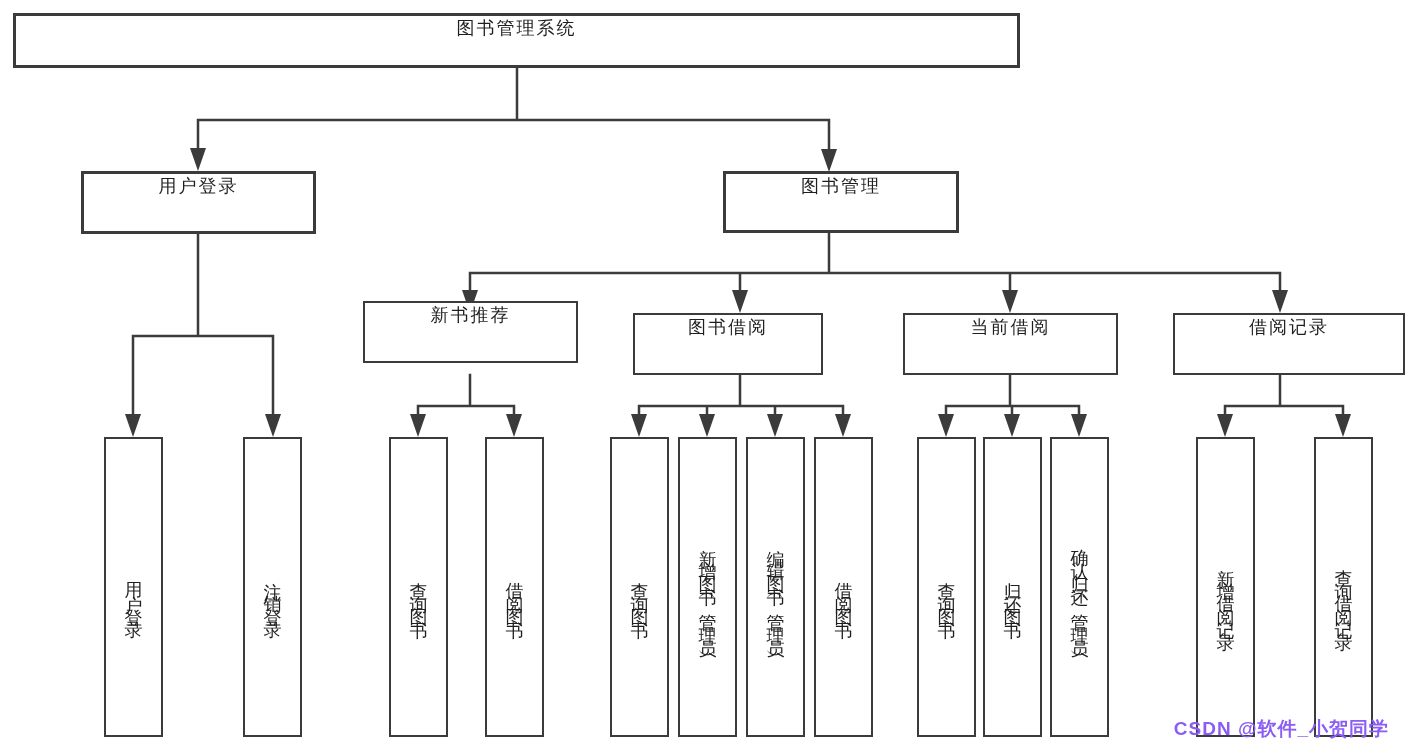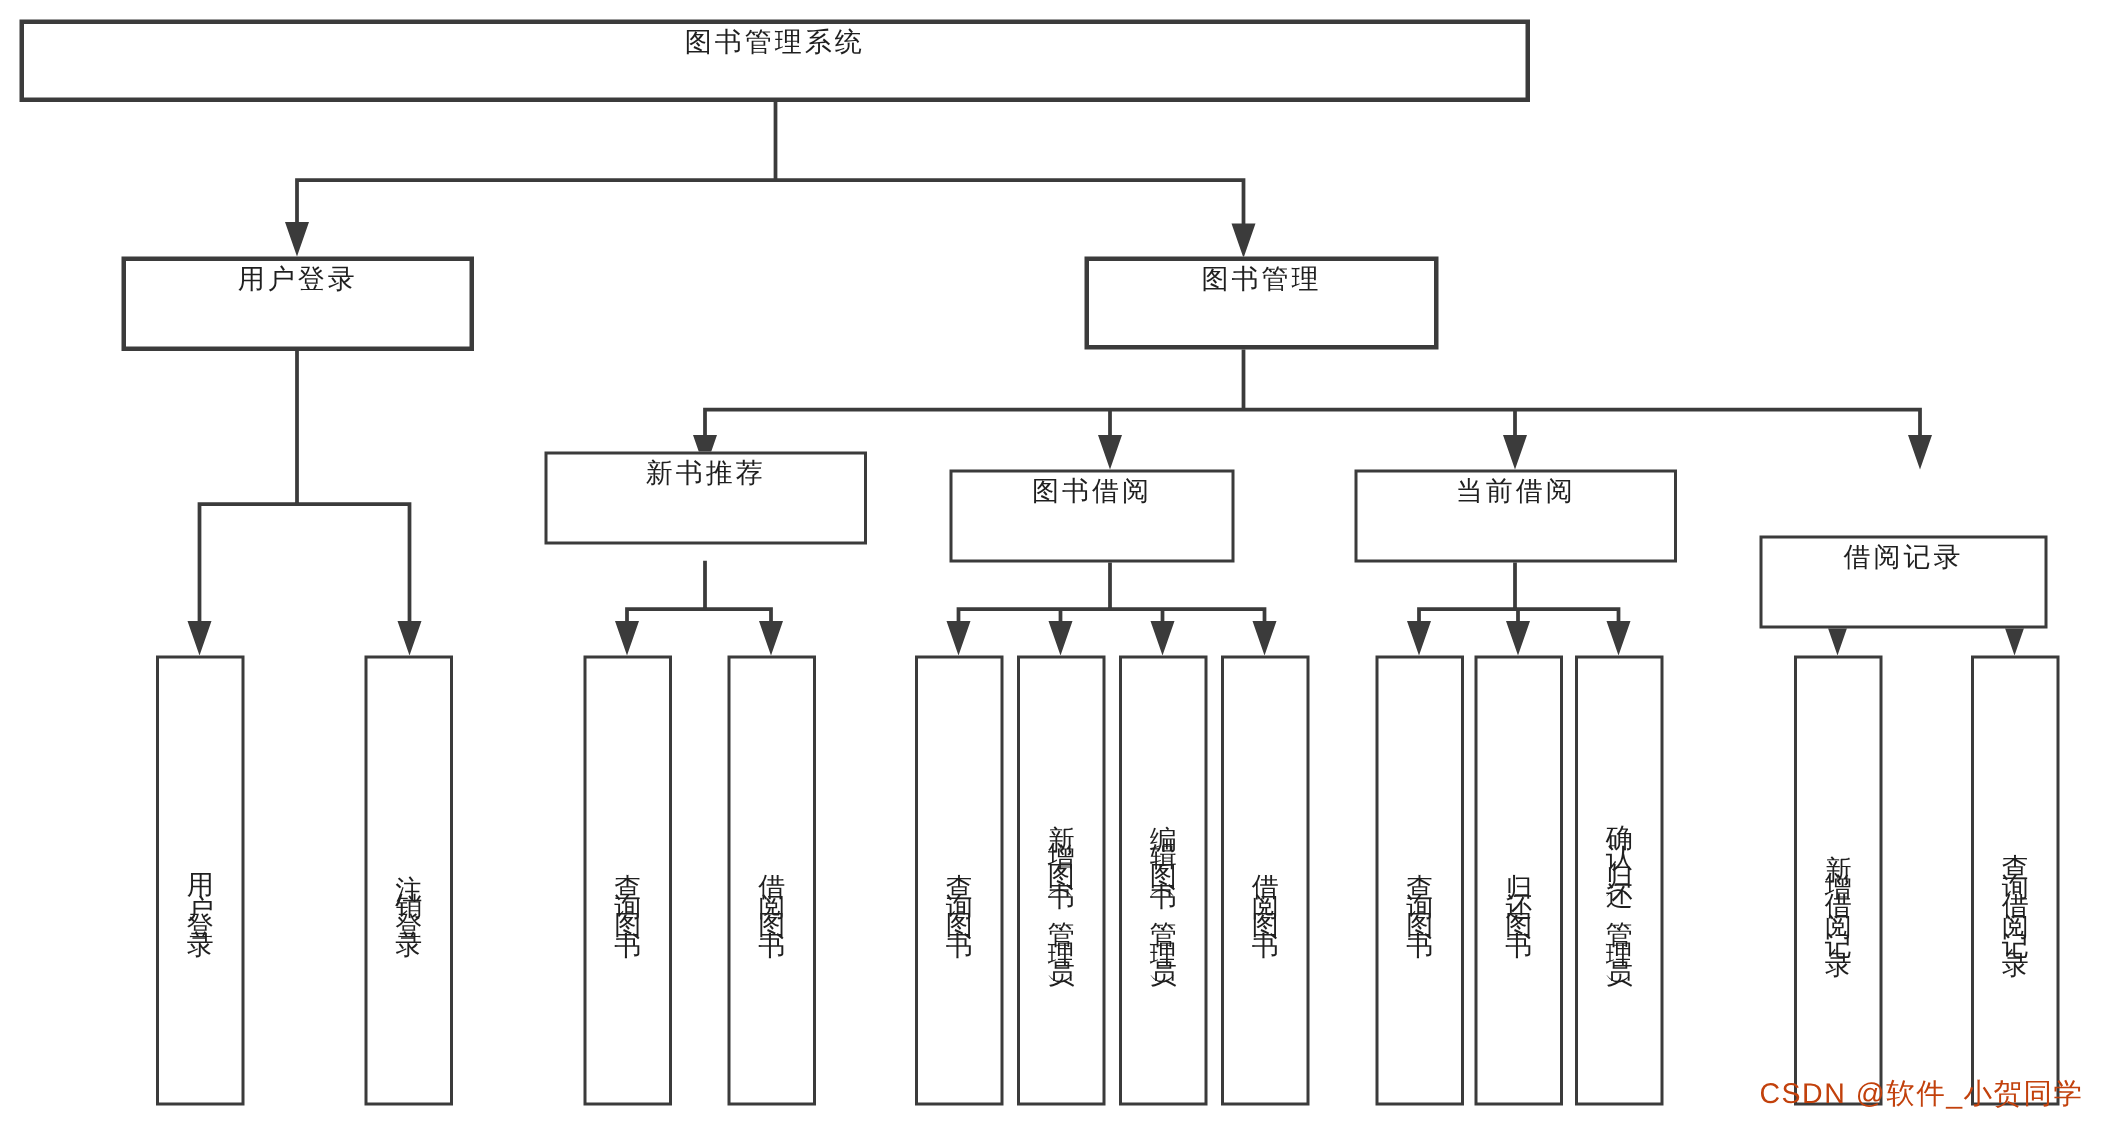--- a/index.html
+++ b/index.html
@@ -48,7 +48,7 @@
   #n-newb {left:363px;top:301px;width:215px; height:62px;}
   #n-borr {left:633px;top:313px;width:190px; height:62px;}
   #n-curr {left:903px;top:313px;width:215px; height:62px;}
-  #n-recs {left:1173px;top:313px;width:192px;height:62px;margin-top:44px;}
+  #n-recs {left:1173px;top:313px;width:232px;height:62px;}
   #lf-0 {left:104px; top:437px;}
   #lf-1 {left:243px; top:437px;}
   #lf-2 {left:389px; top:437px;}

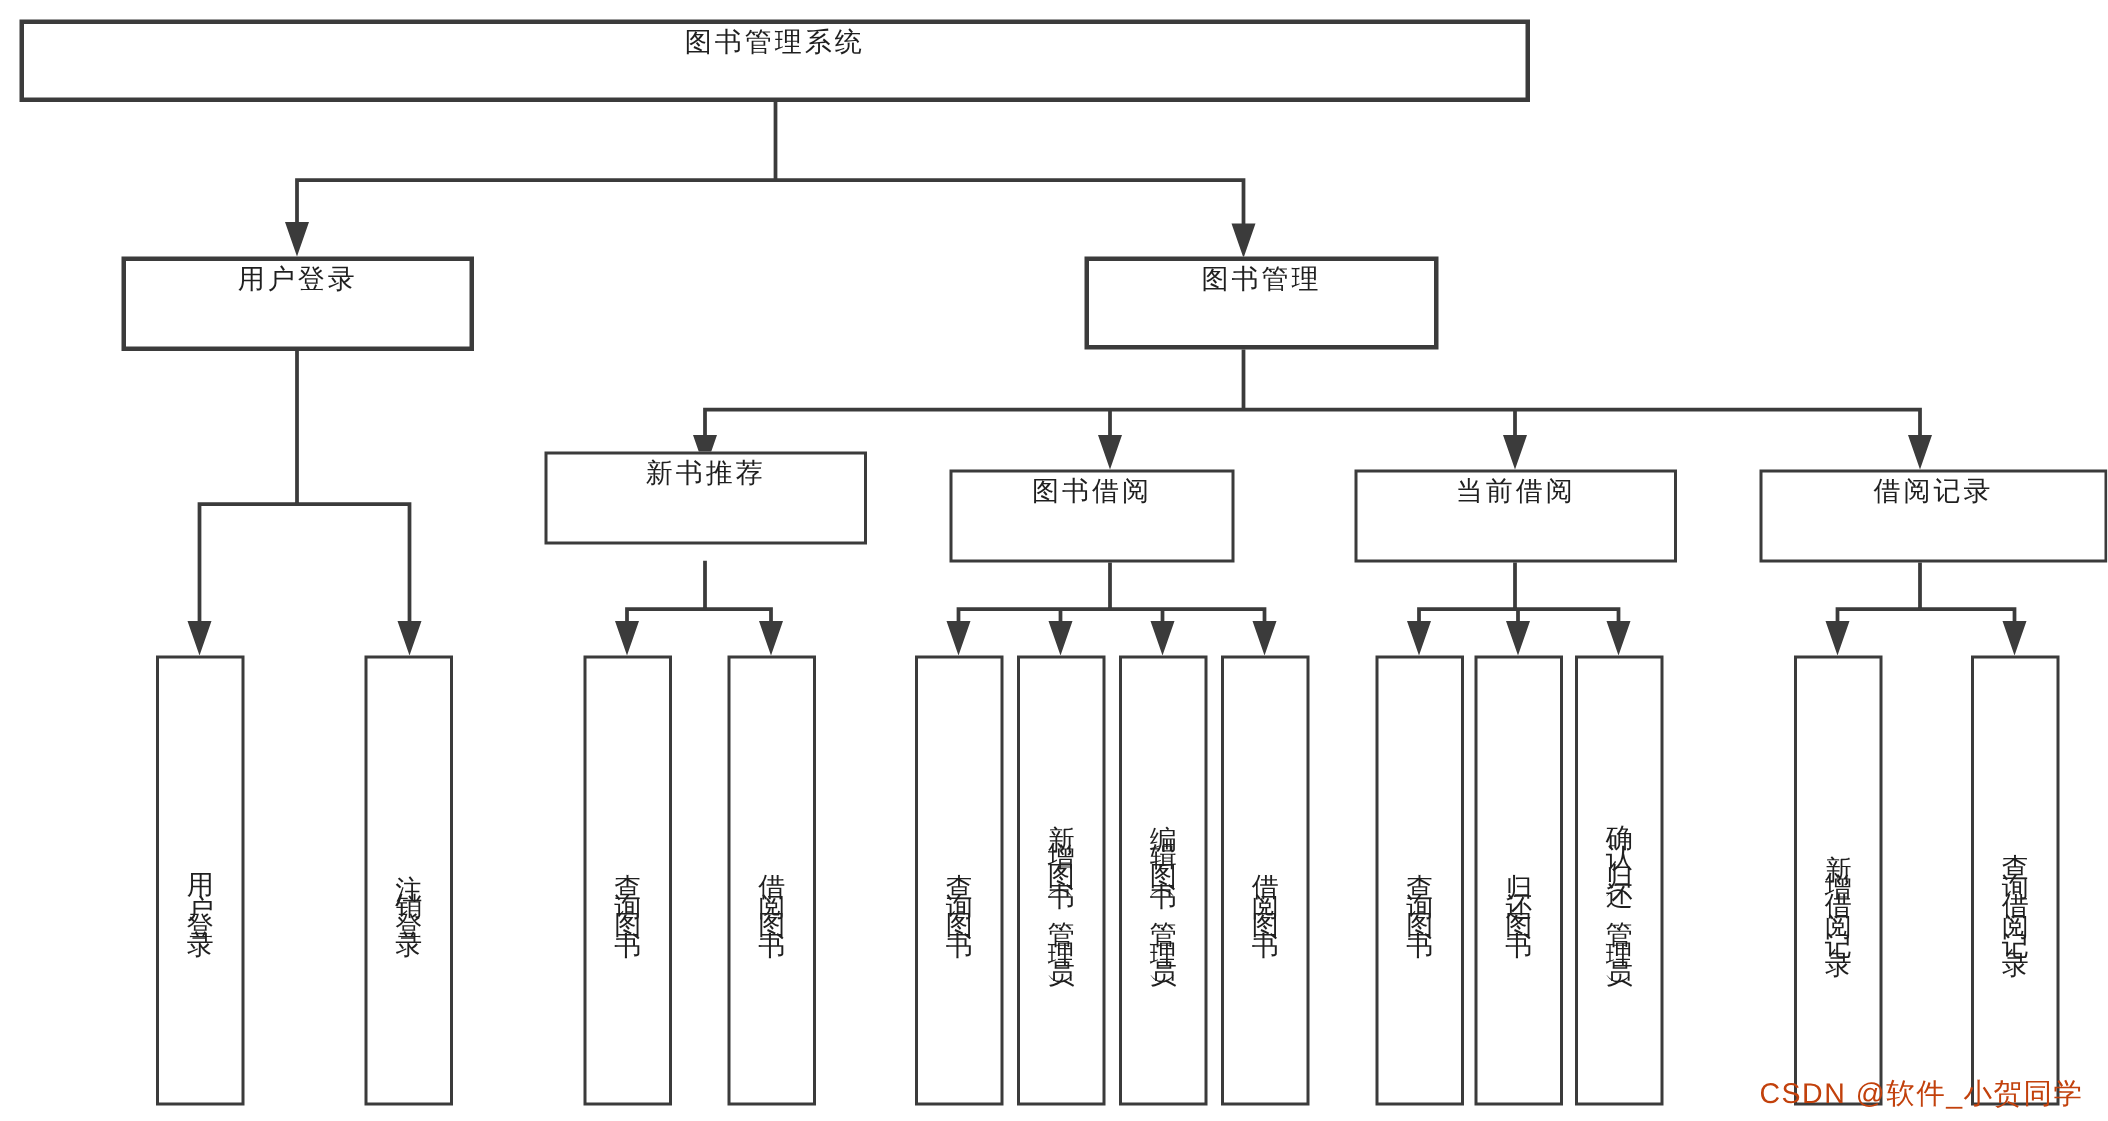--- a/index.html
+++ b/index.html
@@ -37,9 +37,10 @@
     position:absolute;
     right:16px;bottom:5px;
     font-size:19px;
-    color:#c2410c;
+    color:#8b5cf6;
     letter-spacing:1px;
     z-index:5;
+    font-weight:bold;
   }
   
   #n-root {left:13px; top:13px; width:1007px;height:55px;}

